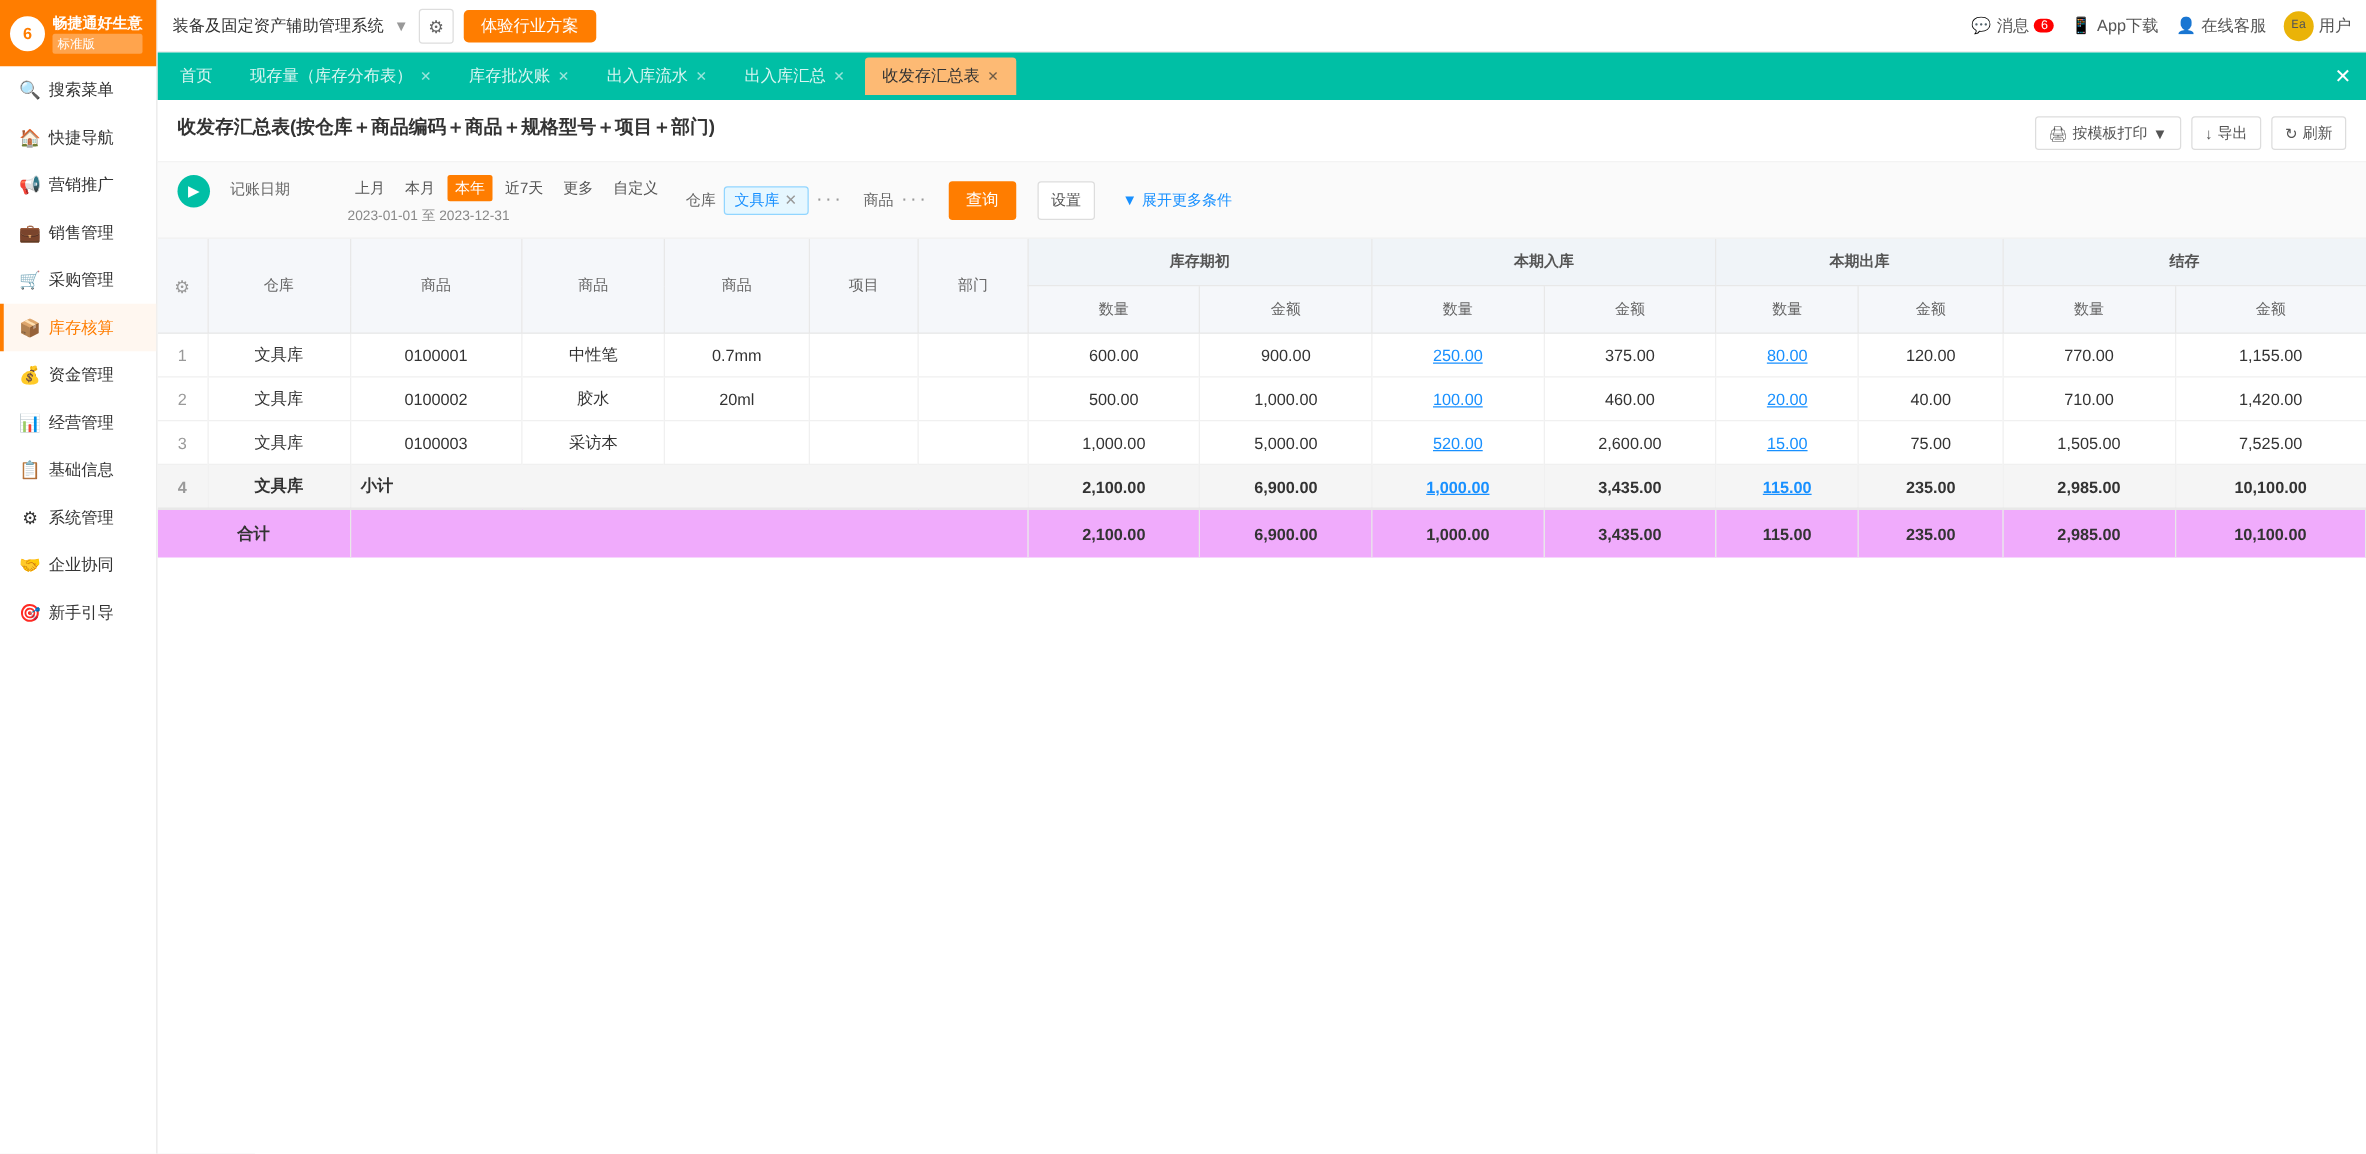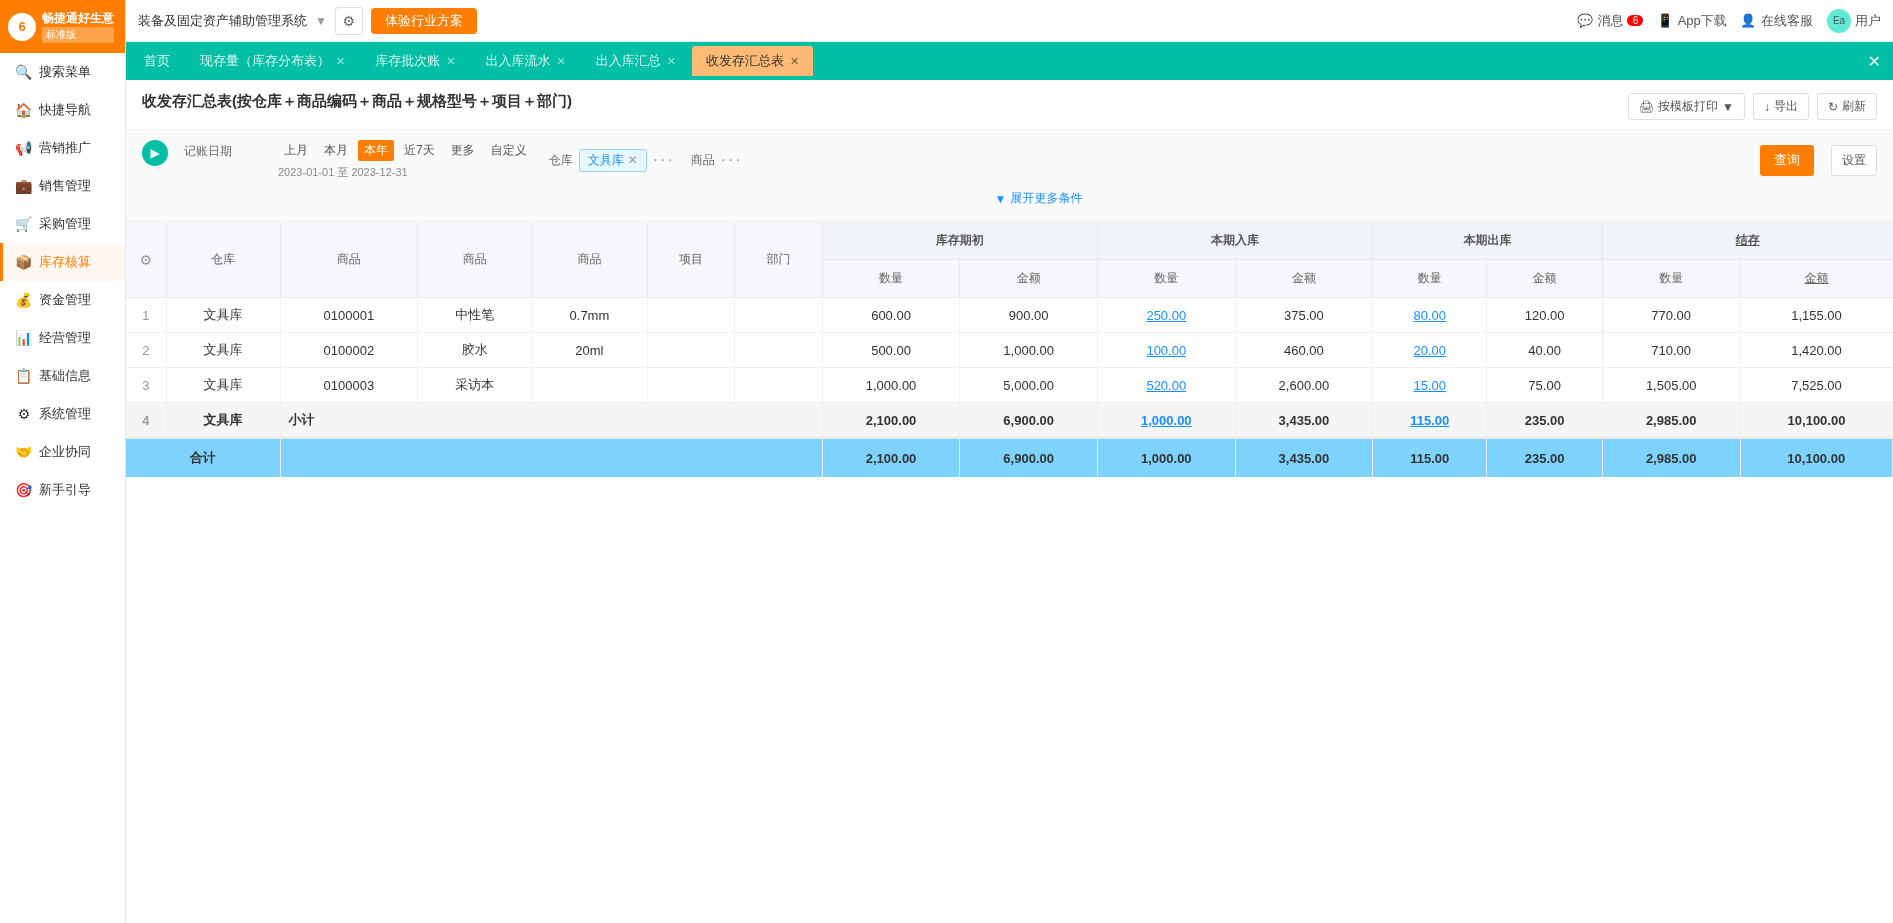--- a/index.html
+++ b/index.html
@@ -157,7 +157,7 @@
         <span>在线客服</span>
       </div>
       <div class="topbar-right-item">
-        <span style="width:24px;height:24px;background:#5eead4;border-radius:50%;display:inline-flex;align-items:center;justify-content:center;font-size:10px;">Ea</span>
+        <span style="width:24px;height:24px;background:#eab308;border-radius:50%;display:inline-flex;align-items:center;justify-content:center;font-size:10px;font-family:Liberation Mono, monospace;">Ea</span>
         <span>用户</span>
       </div>
     </div>

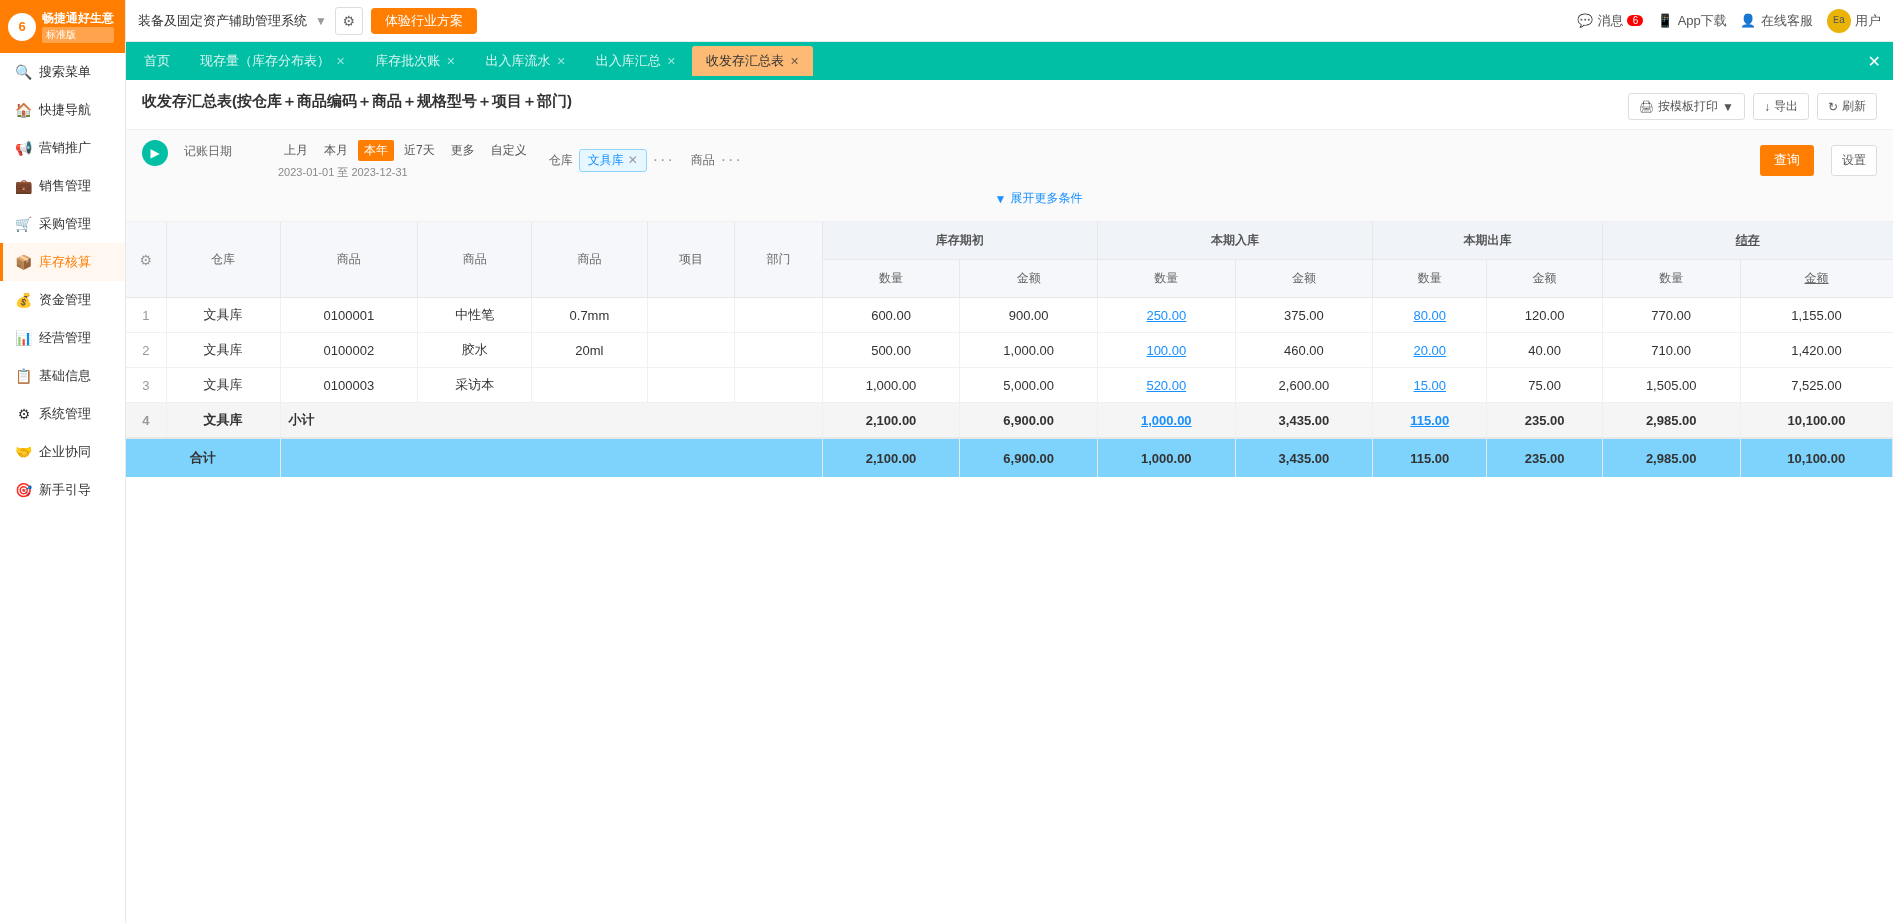--- a/index.html
+++ b/index.html
@@ -216,7 +216,7 @@
     <div style="padding:10px 16px;background:#fafafa;border-bottom:1px solid #f0f0f0;">
       <div style="display:flex;align-items:flex-start;gap:16px;">
         <div class="collapse-arrow">▶</div>
-        <div style="display:flex;flex-direction:column;gap:6px;flex:1;">
+        <div style="display:flex;flex-direction:row;gap:6px;flex:1;">
           <div style="display:flex;align-items:center;gap:16px;flex-wrap:wrap;">
 
             <div style="display:flex;align-items:flex-start;gap:6px;">

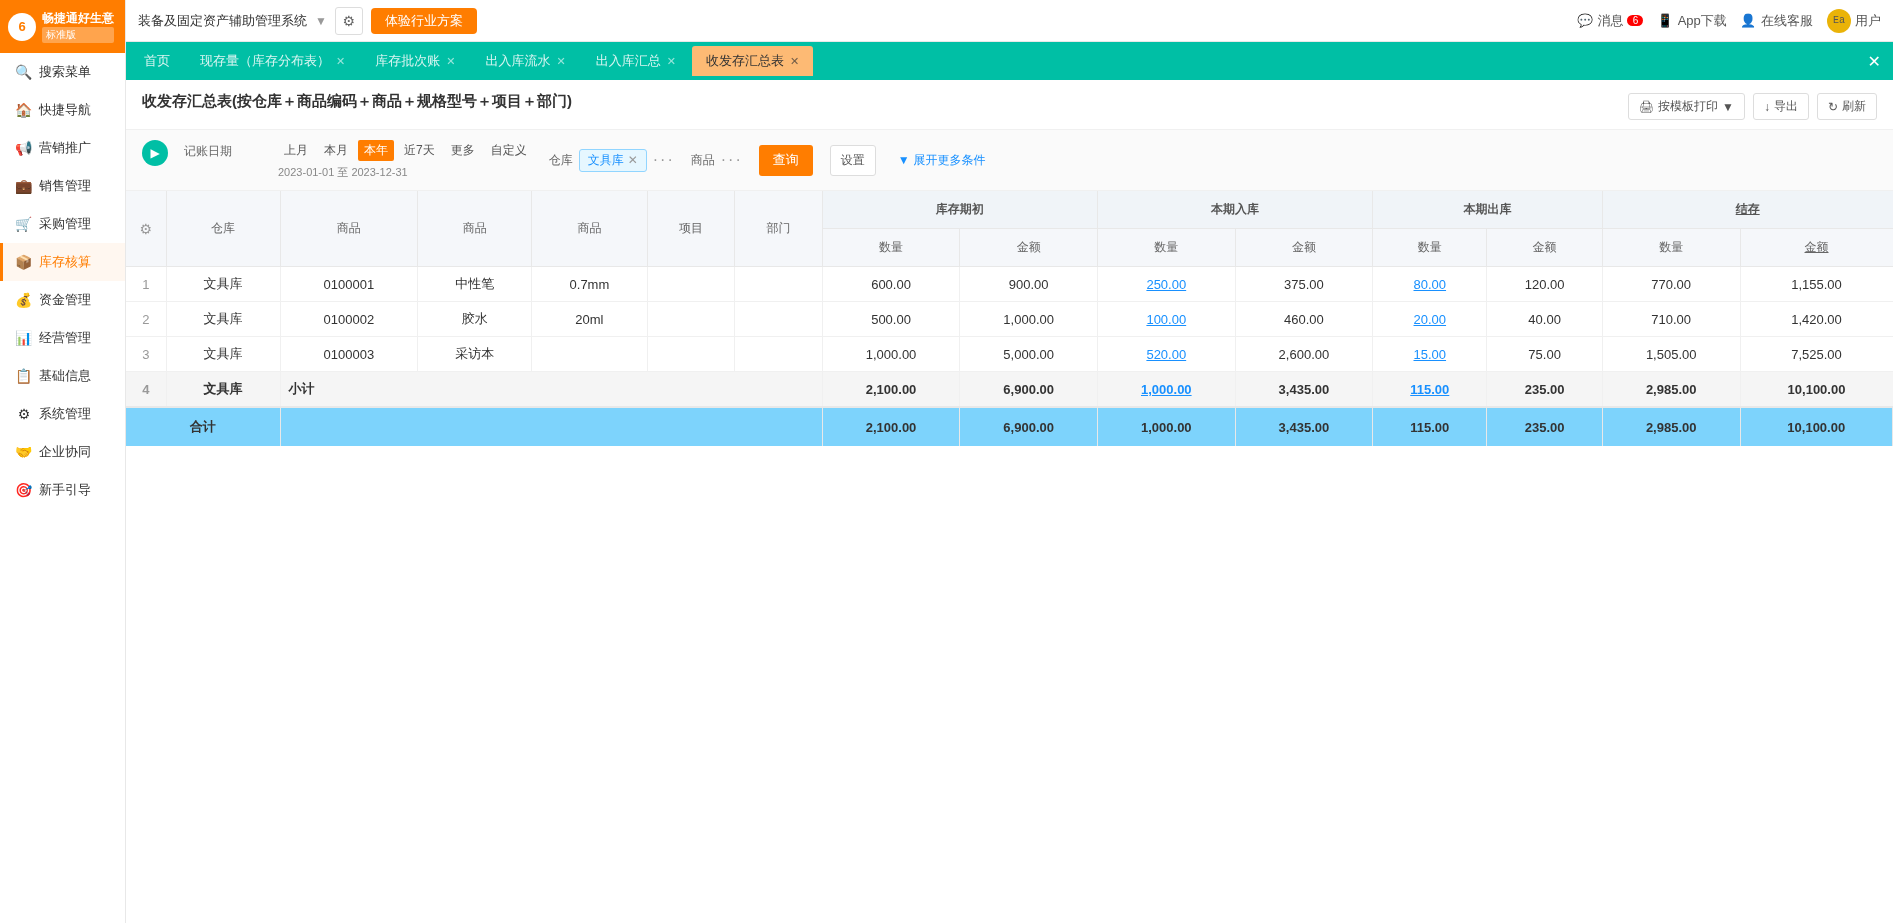--- a/index.html
+++ b/index.html
@@ -54,7 +54,7 @@
     table { width: 100%; border-collapse: collapse; font-size: 13px; }
     thead tr { background: #f5f7fa; }
     thead th { padding: 10px 9px; text-align: center; color: #666; font-weight: normal; border-bottom: 1px solid #e8e8e8; border-right: 1px solid #e8e8e8; font-size: 12px; white-space: nowrap; }
-    thead th:last-child { border-right: none; text-decoration: underline; }
+    thead th:last-child { border-right: none; }
     .th-group { background: #f0f4f8; font-weight: bold; color: #555; }
     tbody tr { border-bottom: 1px solid #f0f0f0; }
     tbody tr.subtotal { background: #f5f5f5; font-weight: bold; }

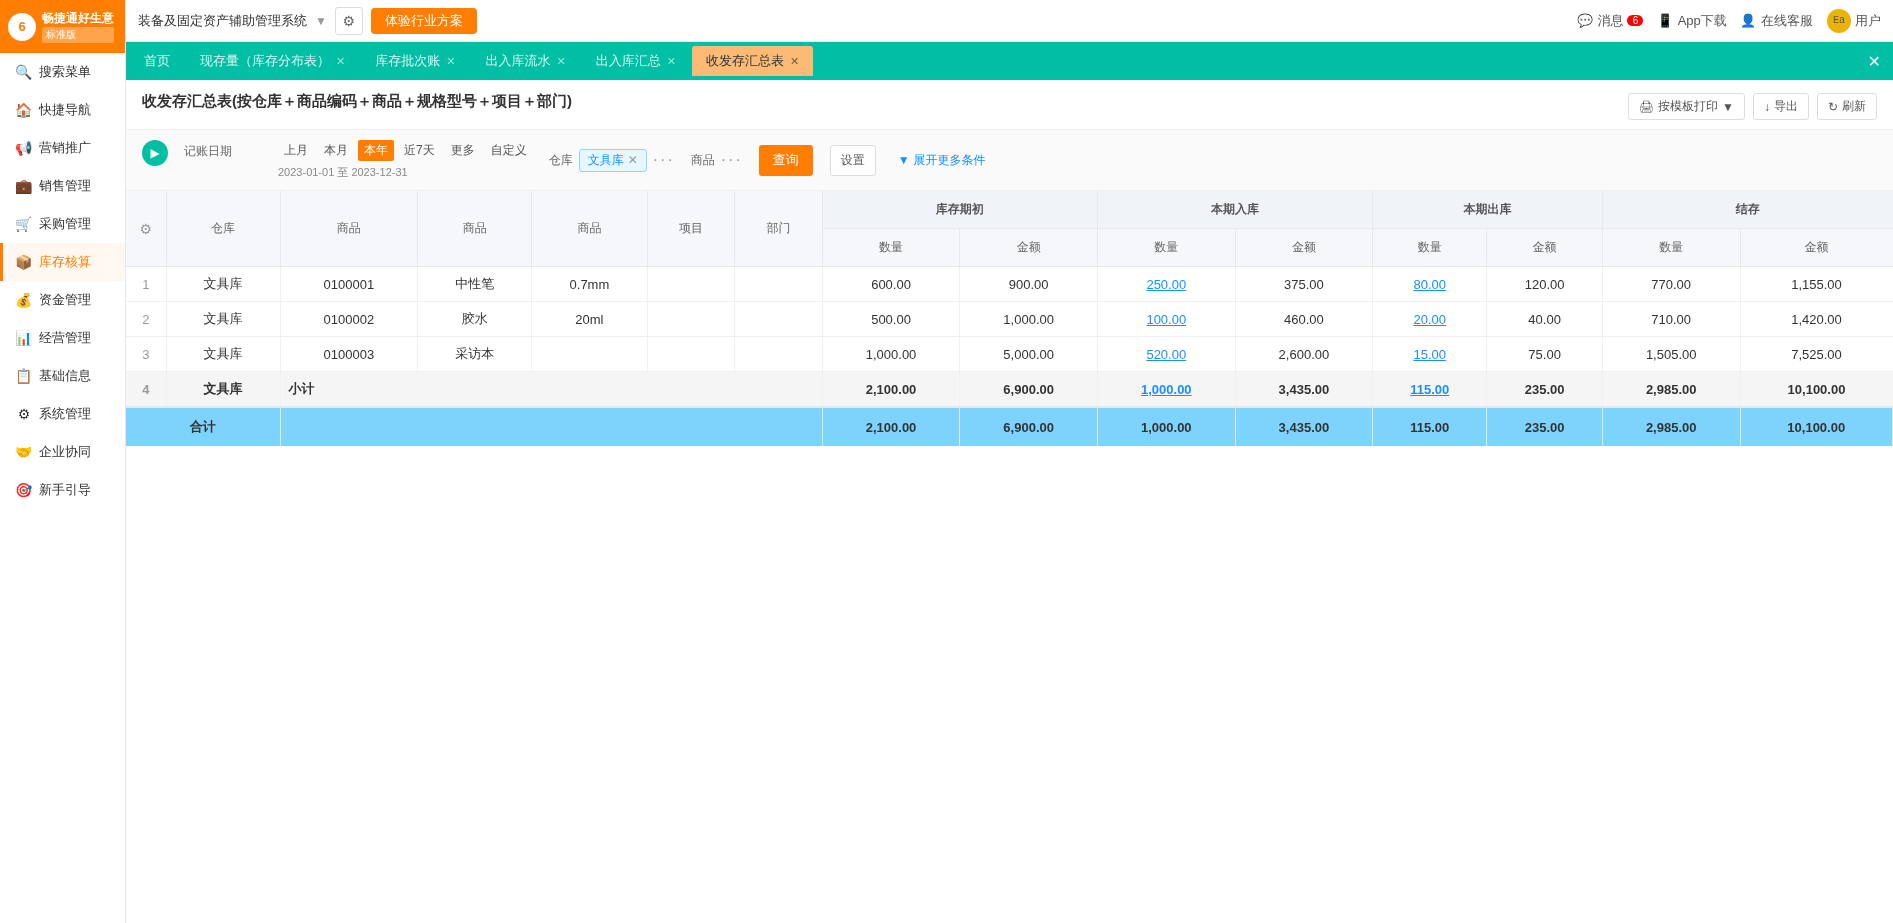--- a/index.html
+++ b/index.html
@@ -65,7 +65,7 @@
     .gear-icon { font-size: 14px; color: #999; cursor: pointer; }
 
     
-    .table-footer { background: #7dd3fc; border-top: 2px solid #e8e8e8; }
+    .table-footer { background: #f0abfc; border-top: 2px solid #e8e8e8; }
     .table-footer td { padding: 10px 8px; font-weight: bold; color: #333; text-align: center; border-right: 1px solid #e8e8e8; }
 
     

